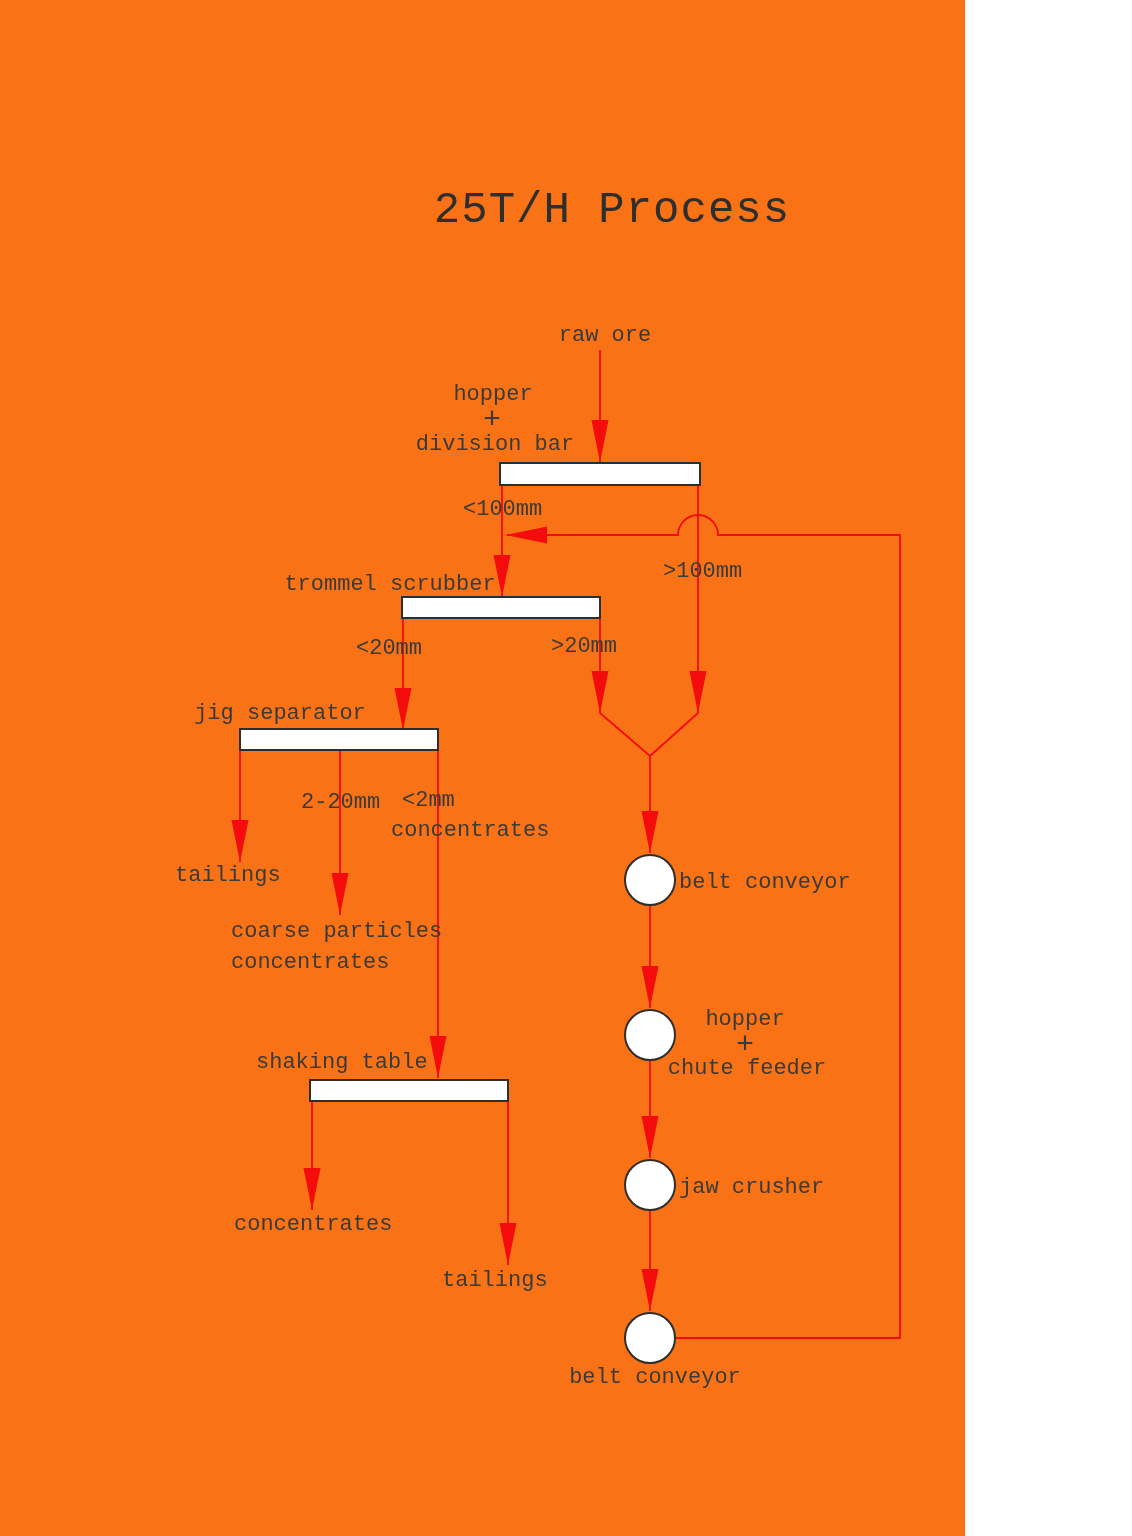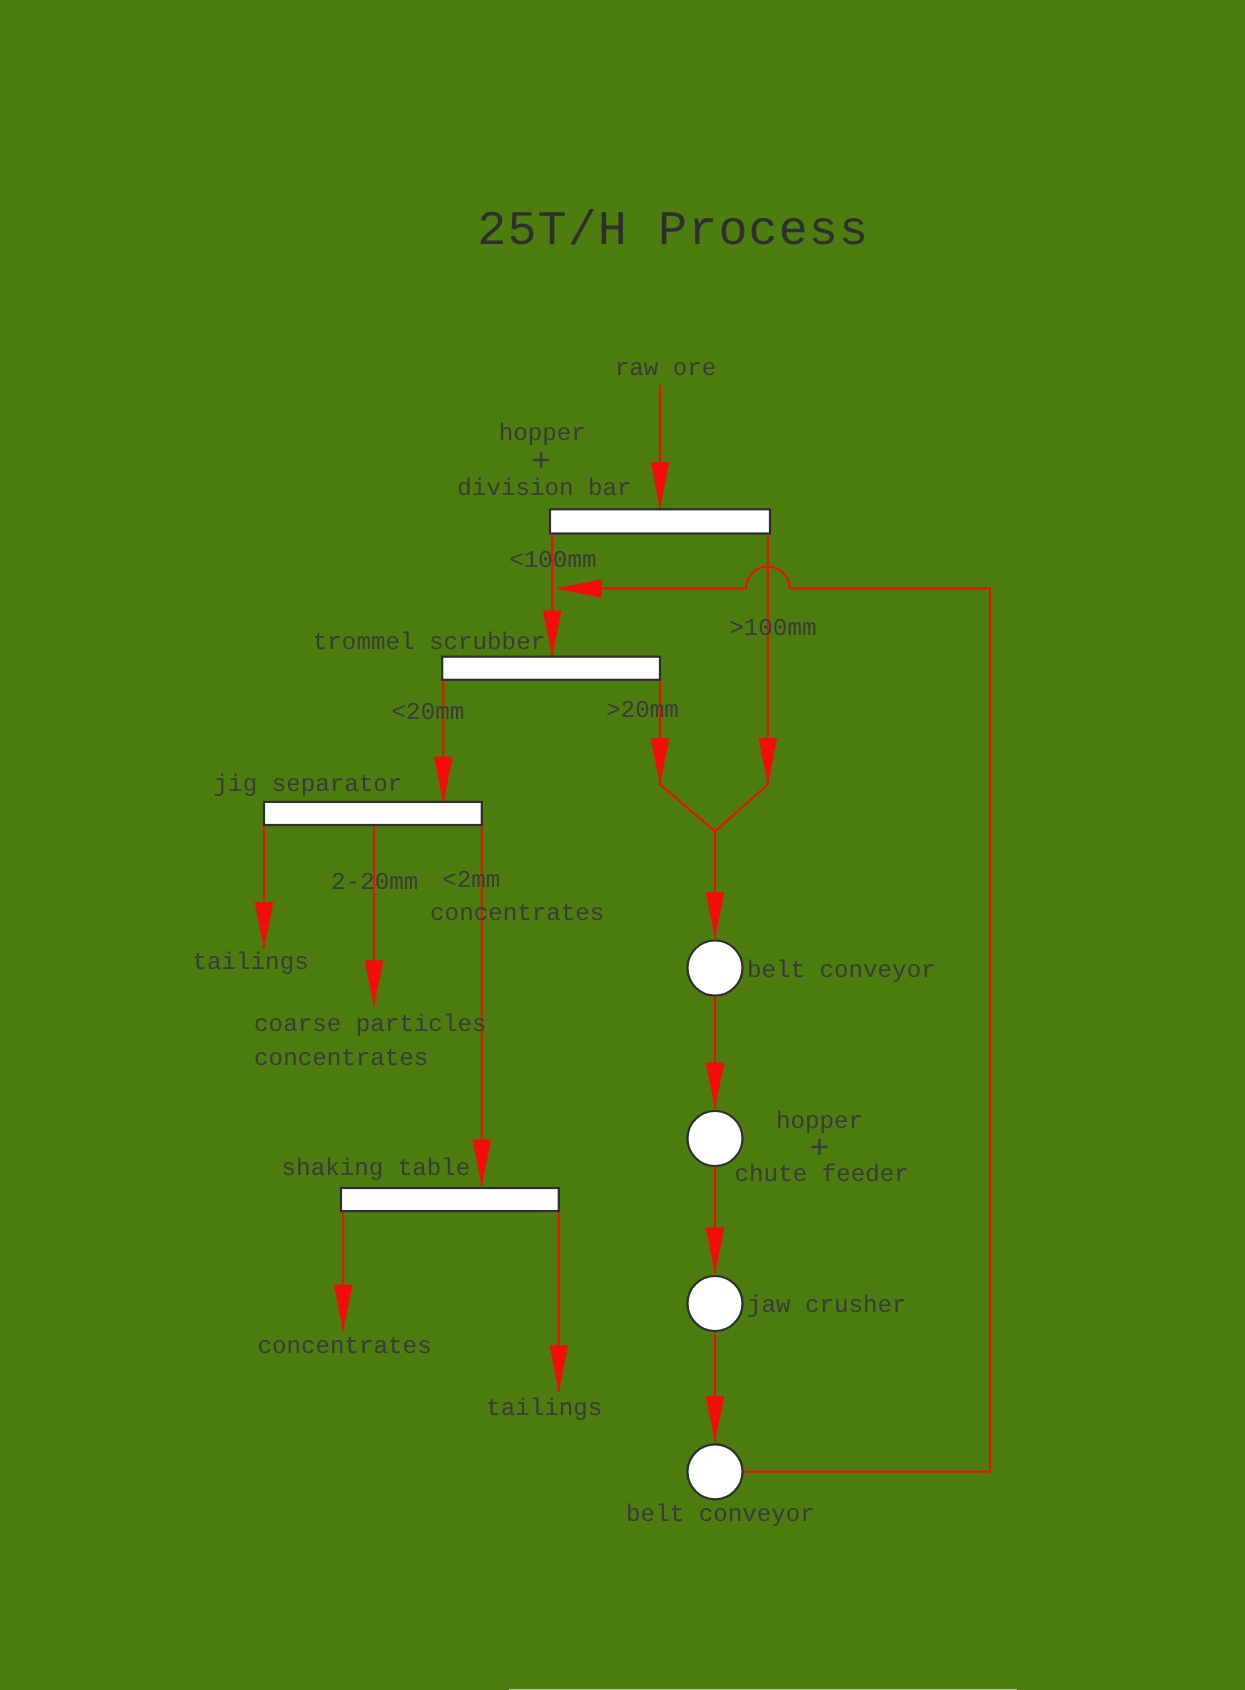--- a/index.html
+++ b/index.html
@@ -9,9 +9,9 @@
   }
   .page {
     position: relative;
-    width: 1132px;
+    width: 965px;
     height: 1536px;
-    background: #4d7c0f;
+    background: #f97316;
     overflow: hidden;
   }
   svg {

